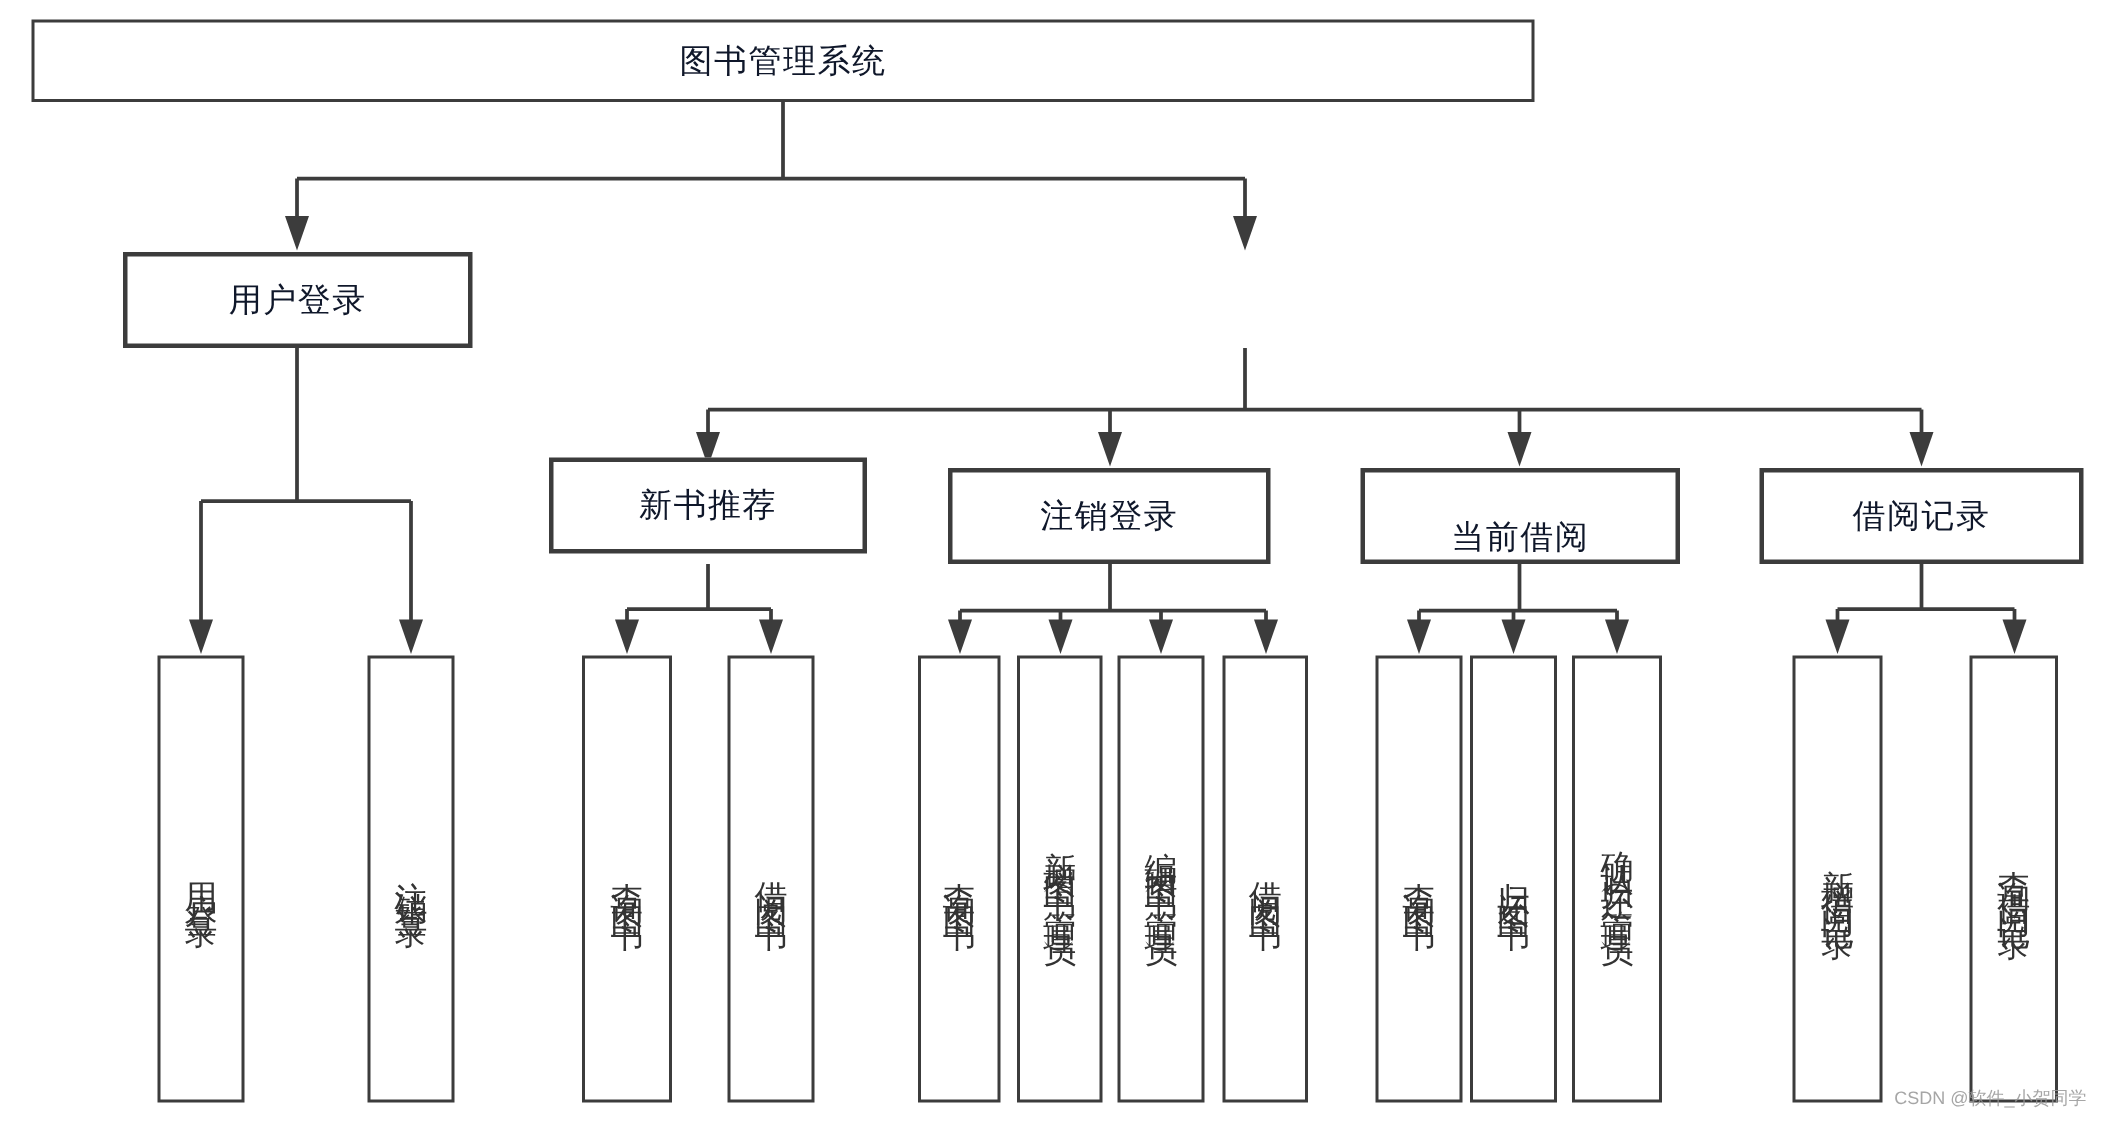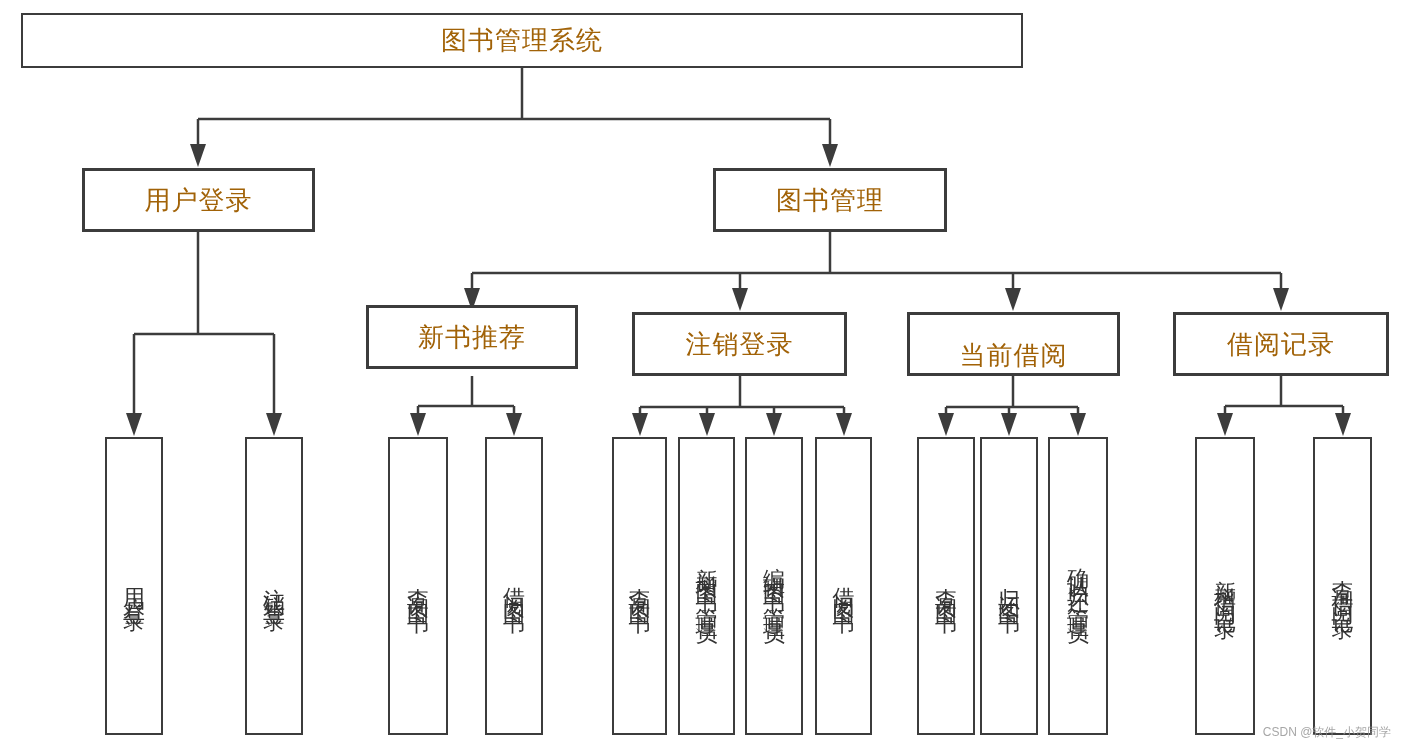--- a/index.html
+++ b/index.html
@@ -36,10 +36,10 @@
   }
   .node.thin { border-width: 2px; }
   .hlabel {
-    font-size: 26px;
+    font-size: 22px;
     letter-spacing: 1px;
     white-space: nowrap;
-    color: #a16207;
+    color: #0f172a;
   }
   .leaf .vlabel {
     writing-mode: vertical-rl;

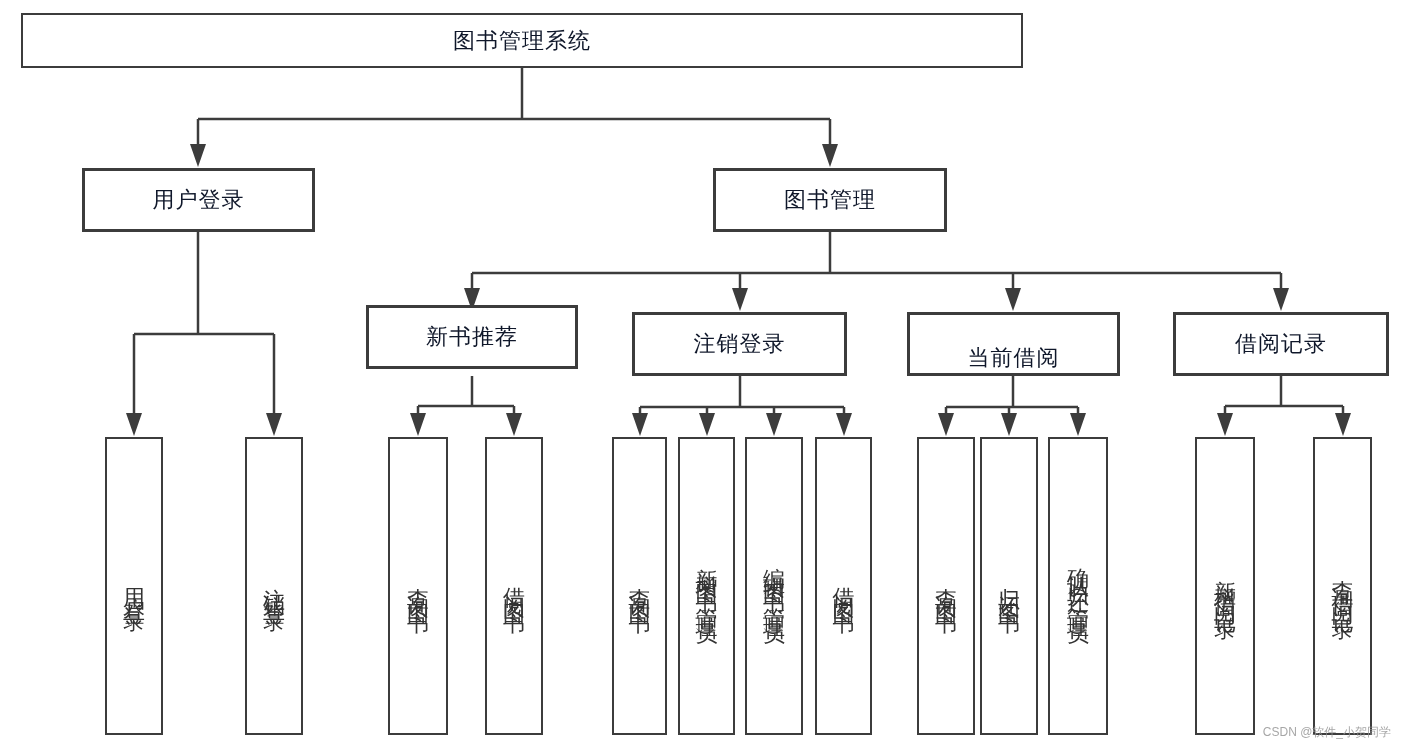--- a/index.html
+++ b/index.html
@@ -149,9 +149,6 @@
   <div class="node" style="left:82px; top:168px; width:233px; height:64px;">
     <span class="hlabel">用户登录</span>
   </div>
-  <div class="node" style="left:713px; top:168px; width:234px; height:64px;">
-    <span class="hlabel">图书管理</span>
-  </div>
 
   <div class="node" style="left:366px; top:305px; width:212px; height:64px;">
     <span class="hlabel">新书推荐</span>

